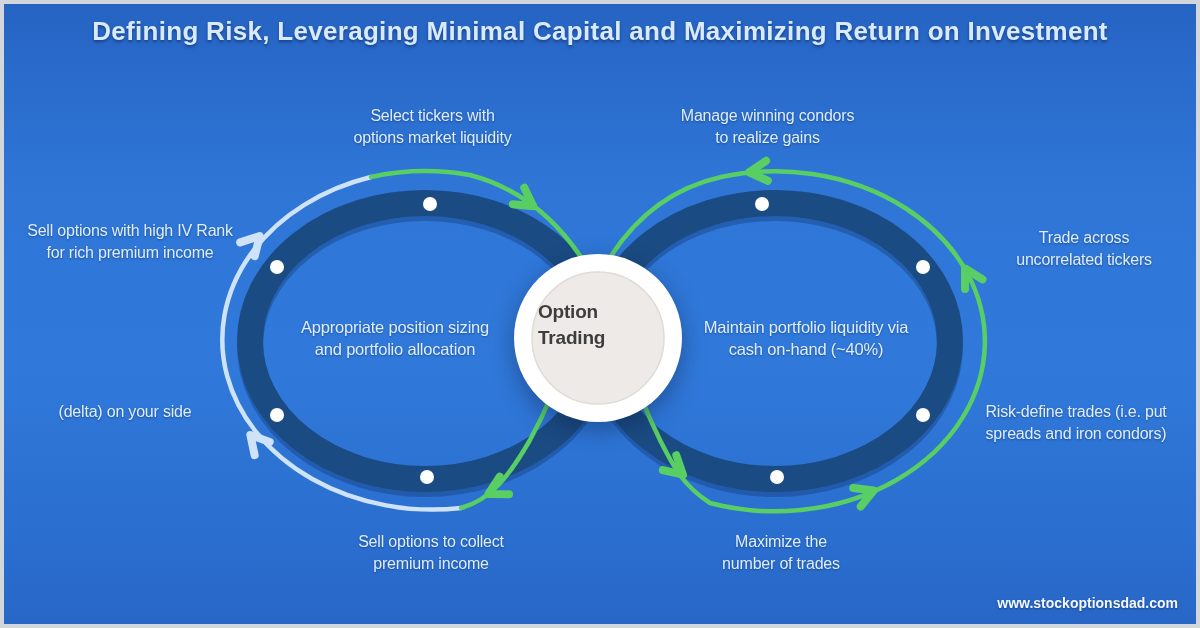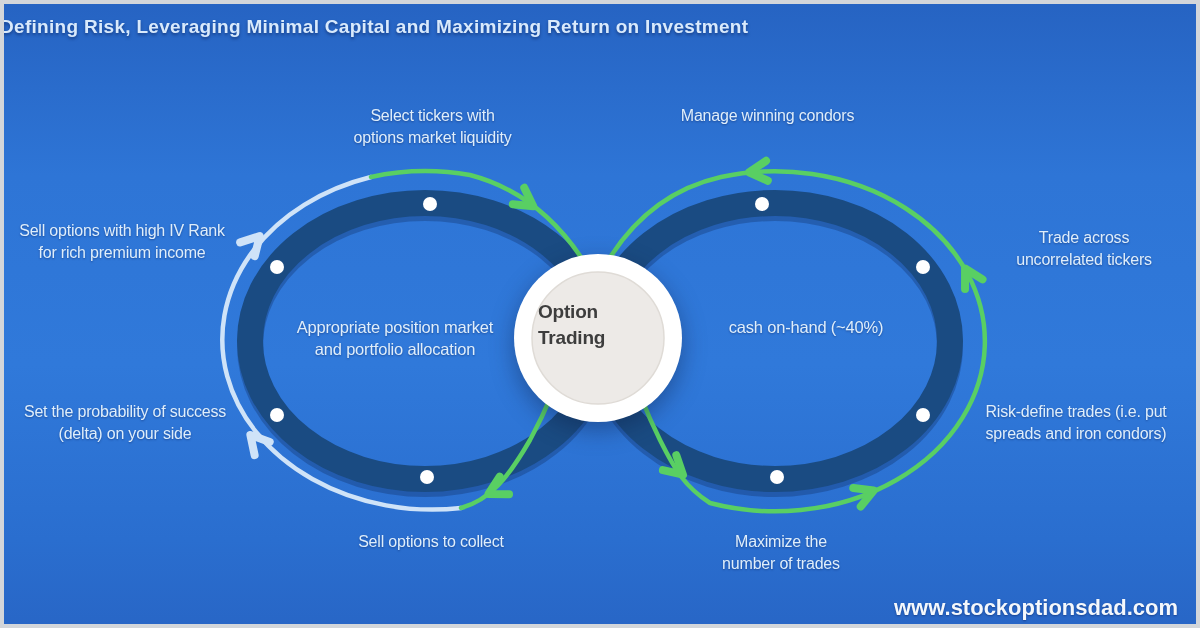--- a/index.html
+++ b/index.html
@@ -13,8 +13,8 @@
     pointer-events:none;z-index:50;
   }
   .title{
-    position:absolute;top:16px;left:0;right:0;text-align:left;
-    font-size:19px;font-weight:700;letter-spacing:.3px;color:#d9eafc;
+    position:absolute;top:16px;left:0;right:0;text-align:center;
+    font-size:26px;font-weight:700;letter-spacing:.3px;color:#d9eafc;
     text-shadow:0 2px 3px rgba(8,28,80,.5);white-space:nowrap;z-index:10;
   }
   svg.diagram{position:absolute;left:0;top:0;z-index:1;}

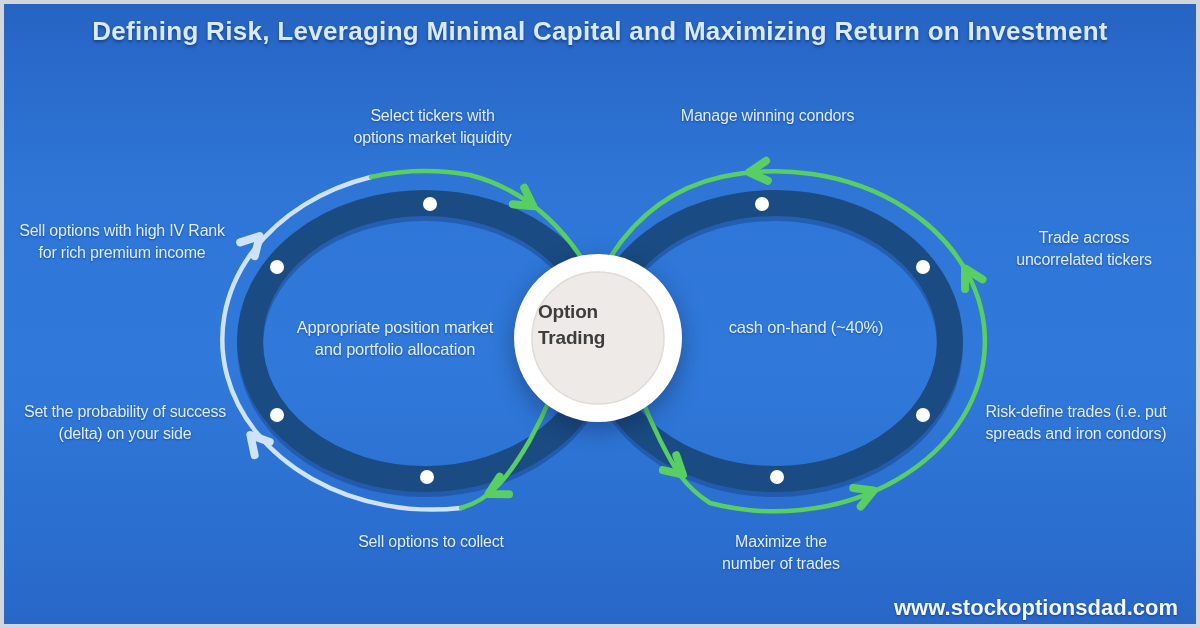--- a/index.html
+++ b/index.html
@@ -126,6 +126,7 @@
 </div>
 <div class="lbl lbl-manage">
   <span>Manage winning condors</span>
+  <span>to realize gains</span>
 </div>
 <div class="lbl lbl-iv">
   <span>Sell options with high IV Rank</span>

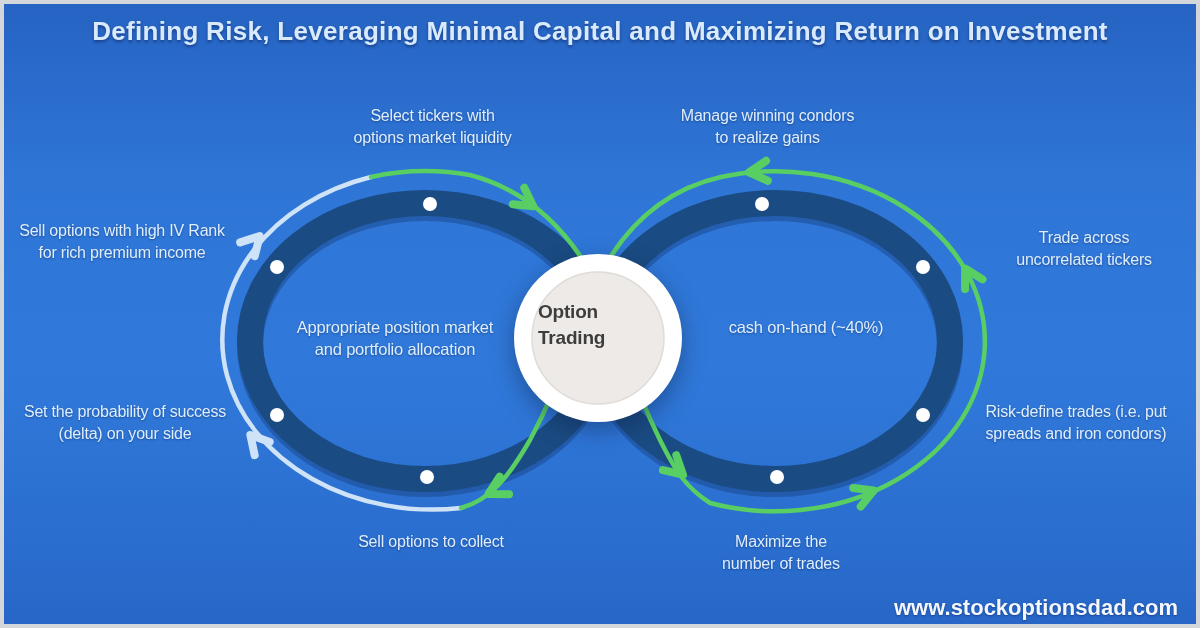--- a/index.html
+++ b/index.html
@@ -26,7 +26,7 @@
   .core{font-size:16.5px;}
   .lbl-select{left:300px;top:105px;width:265px;}
   .lbl-manage{left:635px;top:105px;width:265px;}
-  .lbl-iv{left:0px;top:220px;width:244px;}
+  .lbl-iv{left:8px;top:220px;width:244px;}
   .lbl-prob{left:0px;top:401px;width:250px;}
   .lbl-collect{left:300px;top:531px;width:262px;}
   .lbl-max{left:650px;top:531px;width:262px;}

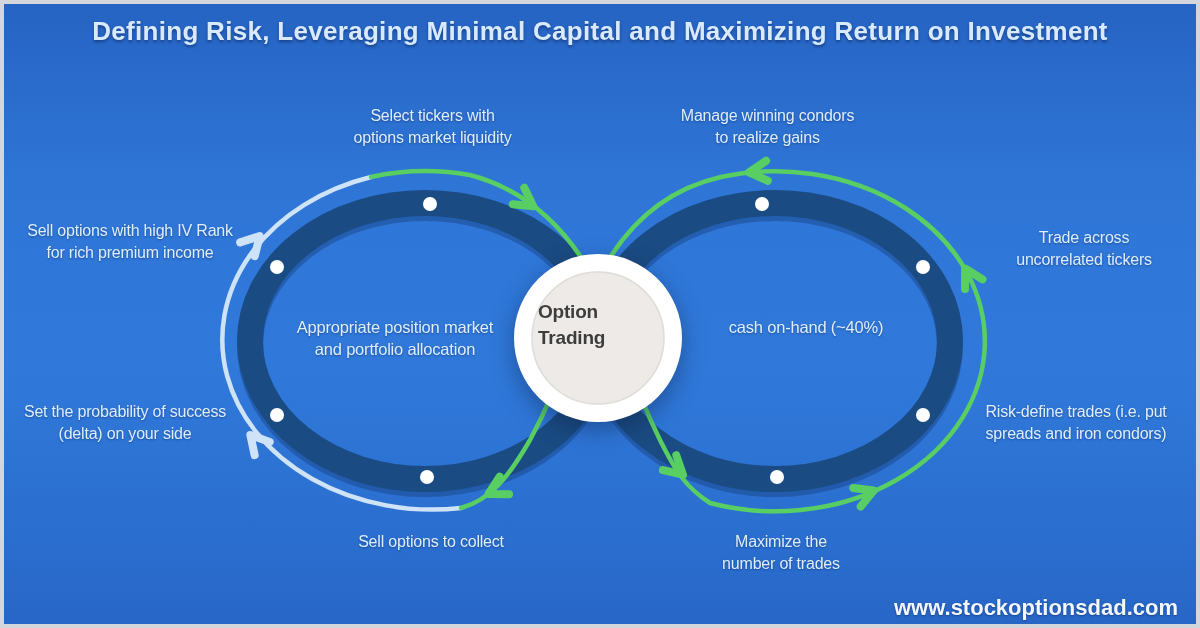--- a/index.html
+++ b/index.html
@@ -113,7 +113,7 @@
 </div>
 
 <div class="lbl core core-left">
-  <span>Appropriate position market</span>
+  <span>Appropriate position sizing</span>
   <span>and portfolio allocation</span>
 </div>
 <div class="lbl core core-right">

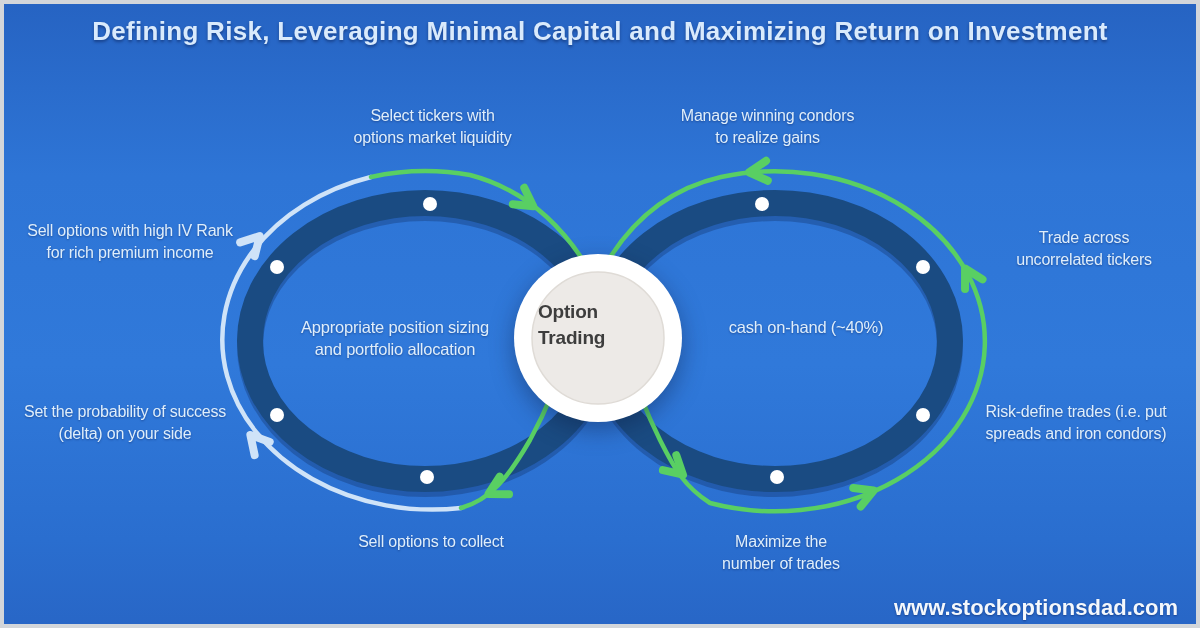--- a/index.html
+++ b/index.html
@@ -117,6 +117,7 @@
   <span>and portfolio allocation</span>
 </div>
 <div class="lbl core core-right">
+  <span>Maintain portfolio liquidity via</span>
   <span>cash on-hand (~40%)</span>
 </div>
 

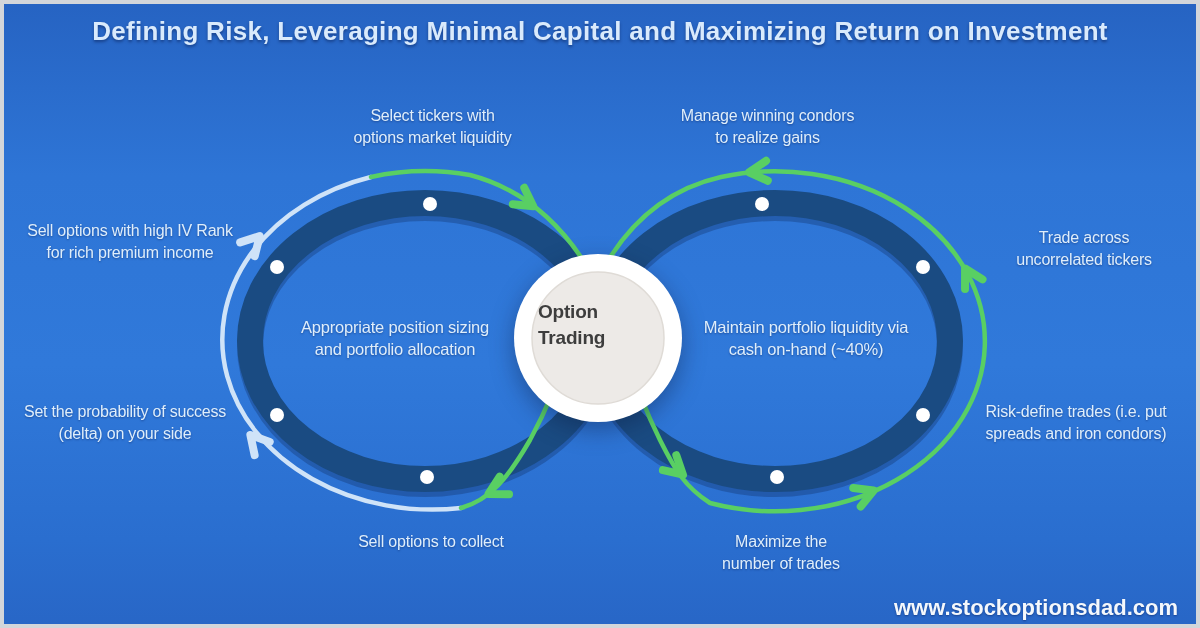--- a/index.html
+++ b/index.html
@@ -134,7 +134,6 @@
   <span>for rich premium income</span>
 </div>
 <div class="lbl lbl-prob">
-  <span>Set the probability of success</span>
   <span>(delta) on your side</span>
 </div>
 <div class="lbl lbl-collect">

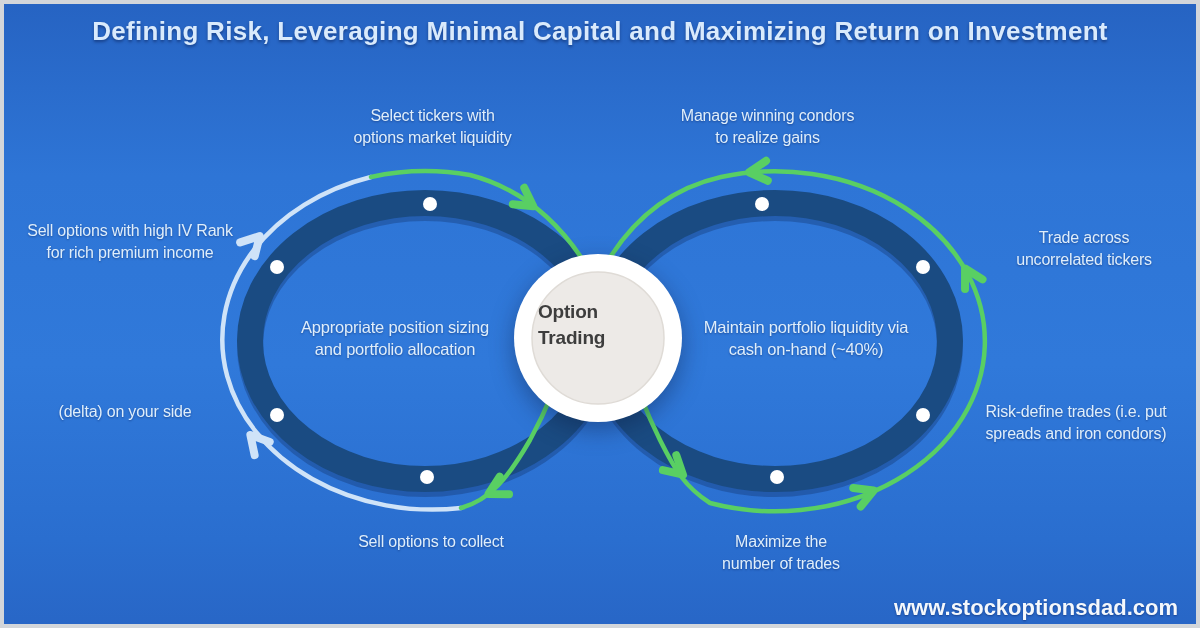--- a/index.html
+++ b/index.html
@@ -138,6 +138,7 @@
 </div>
 <div class="lbl lbl-collect">
   <span>Sell options to collect</span>
+  <span>premium income</span>
 </div>
 <div class="lbl lbl-max">
   <span>Maximize the</span>

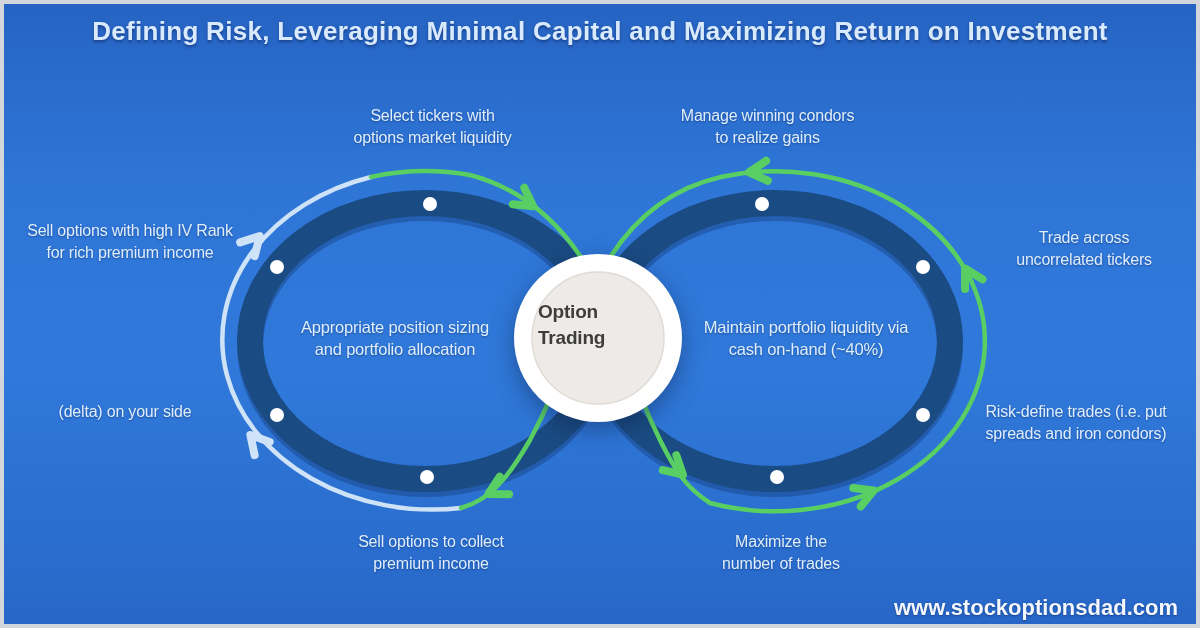--- a/index.html
+++ b/index.html
@@ -40,7 +40,7 @@
   }
   .center-label span{display:block;white-space:nowrap;}
   .watermark{
-    position:absolute;right:22px;top:595px;font-size:22px;font-weight:700;
+    position:absolute;right:22px;top:595px;font-size:14px;font-weight:700;
     color:#f4f8fc;text-shadow:0 1px 2px rgba(8,30,90,.5);z-index:10;white-space:nowrap;
   }
 </style>

